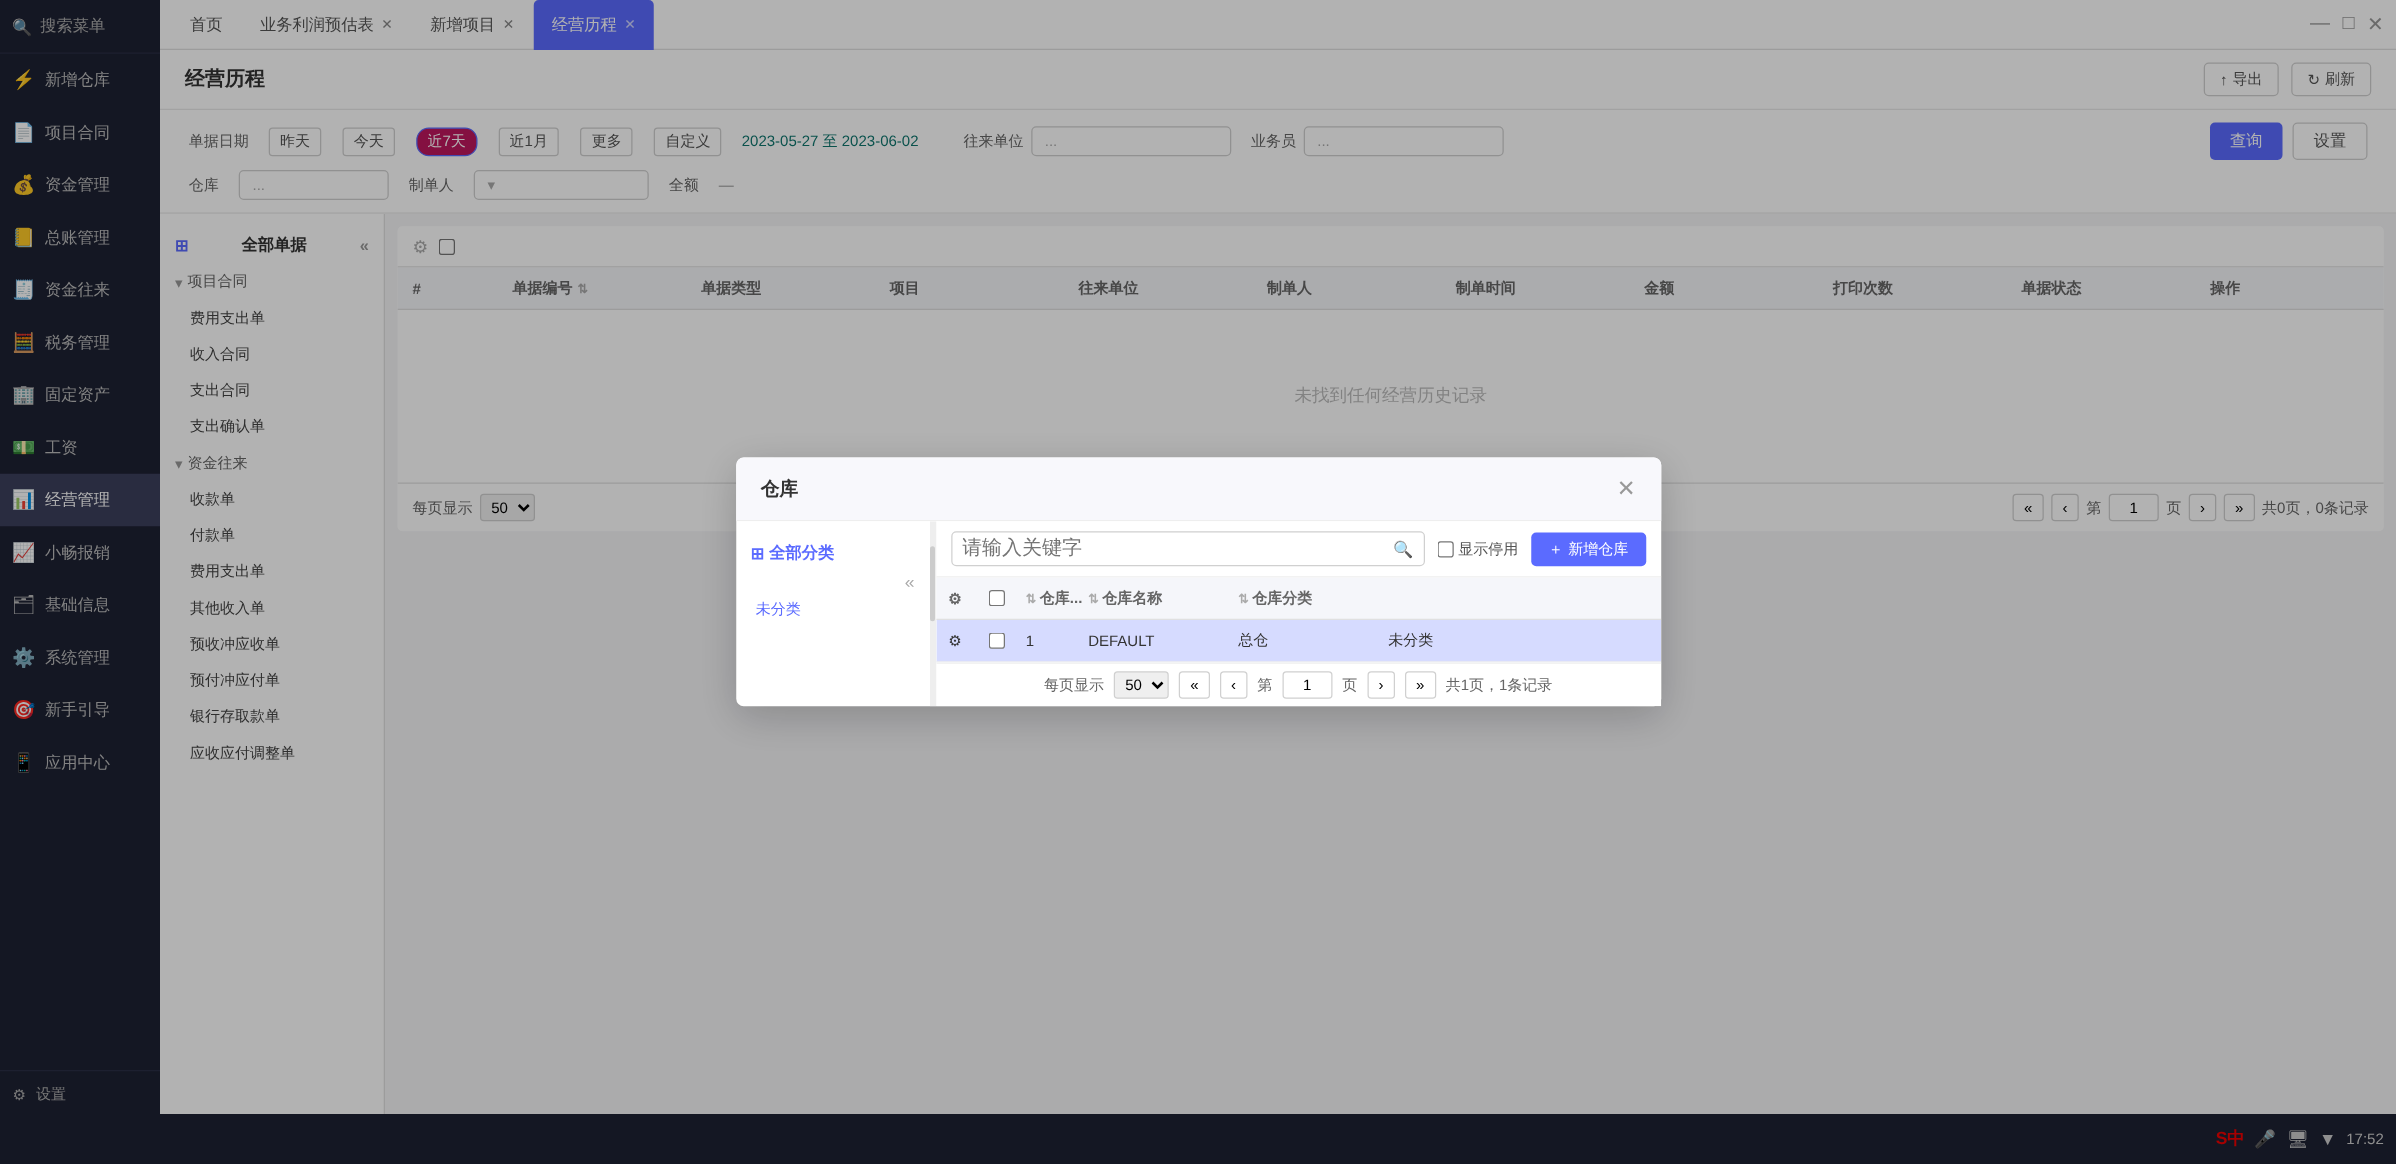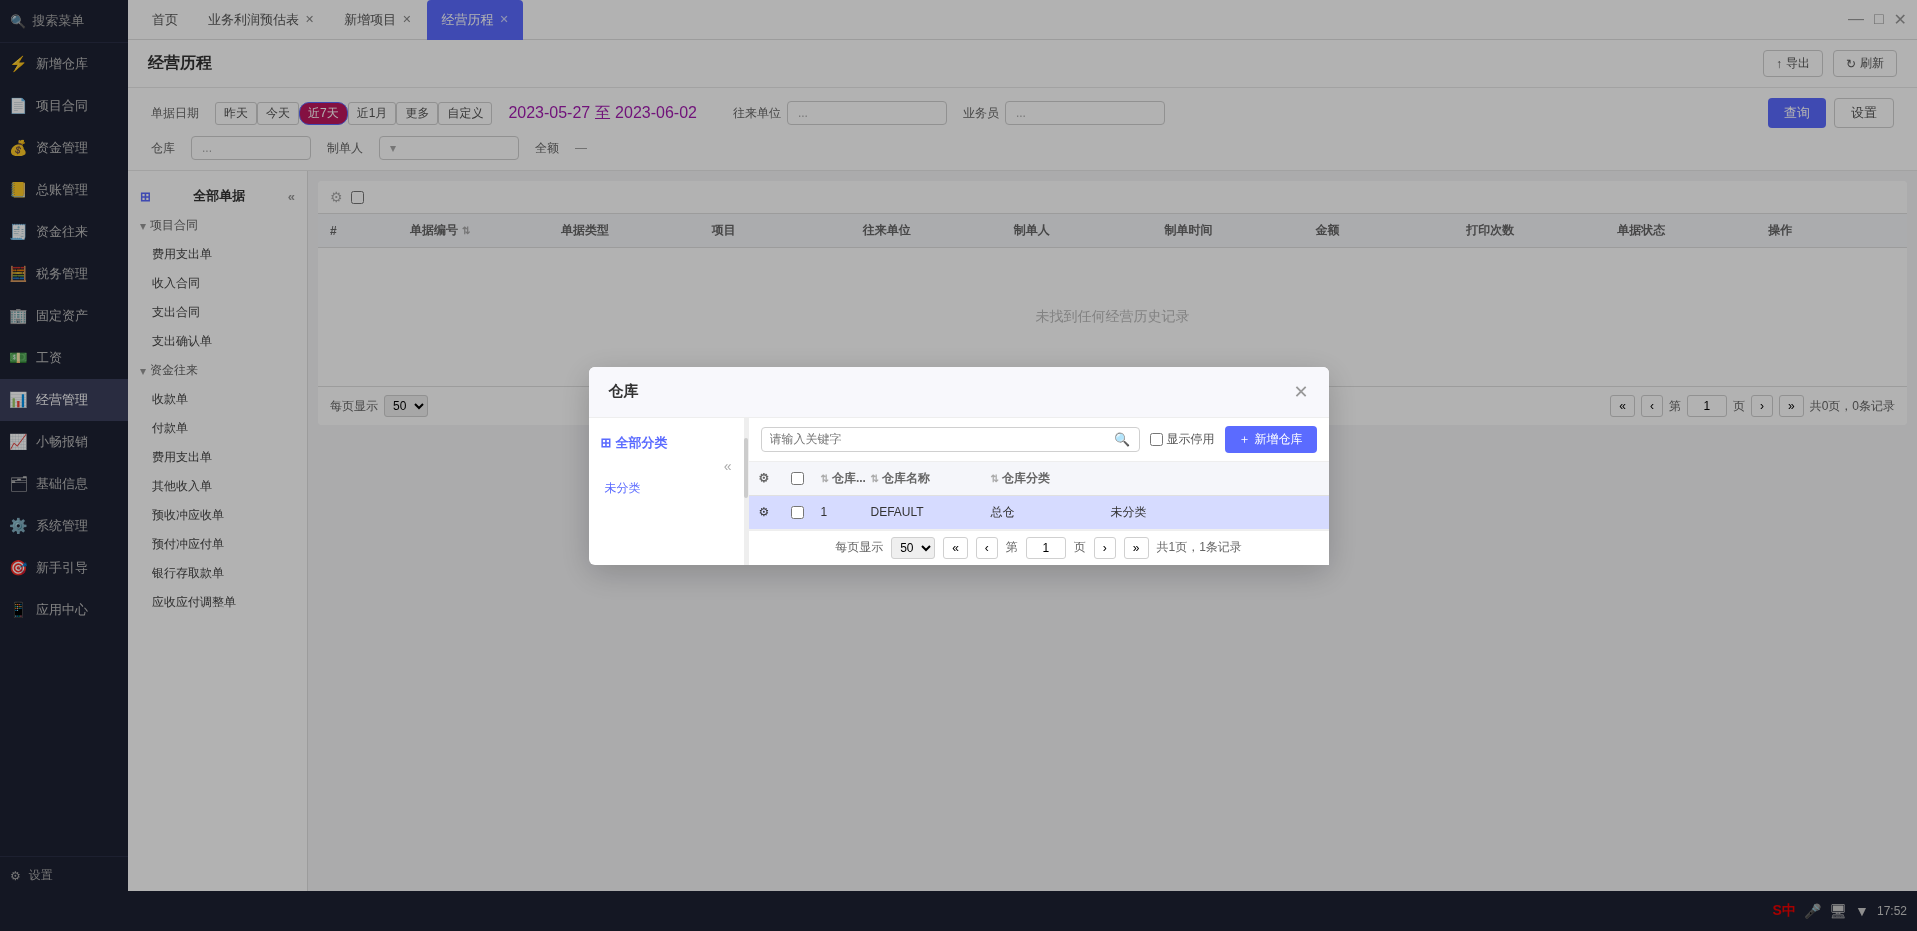--- a/index.html
+++ b/index.html
@@ -52,7 +52,7 @@
     }
     .filter-row { display: flex; align-items: center; gap: 16px; margin-bottom: 8px; flex-wrap: wrap; }
     .filter-label { color: #666; font-size: 12px; white-space: nowrap; }
-    .filter-date-btns { display: flex; gap: 0; align-items: center; }
+    .filter-date-btns { display: flex; gap: 17px; align-items: center; }
     .date-btn { padding: 2px 8px; border: 1px solid #d0d0d0; border-radius: 3px; background: #fff; font-size: 12px; cursor: pointer; color: #555; }
     .date-btn.active { background: #be185d; color: #fff; border-color: #5b6bff; border-radius: 10px; }
     .date-range { font-size: 16px; color: #a21caf; }

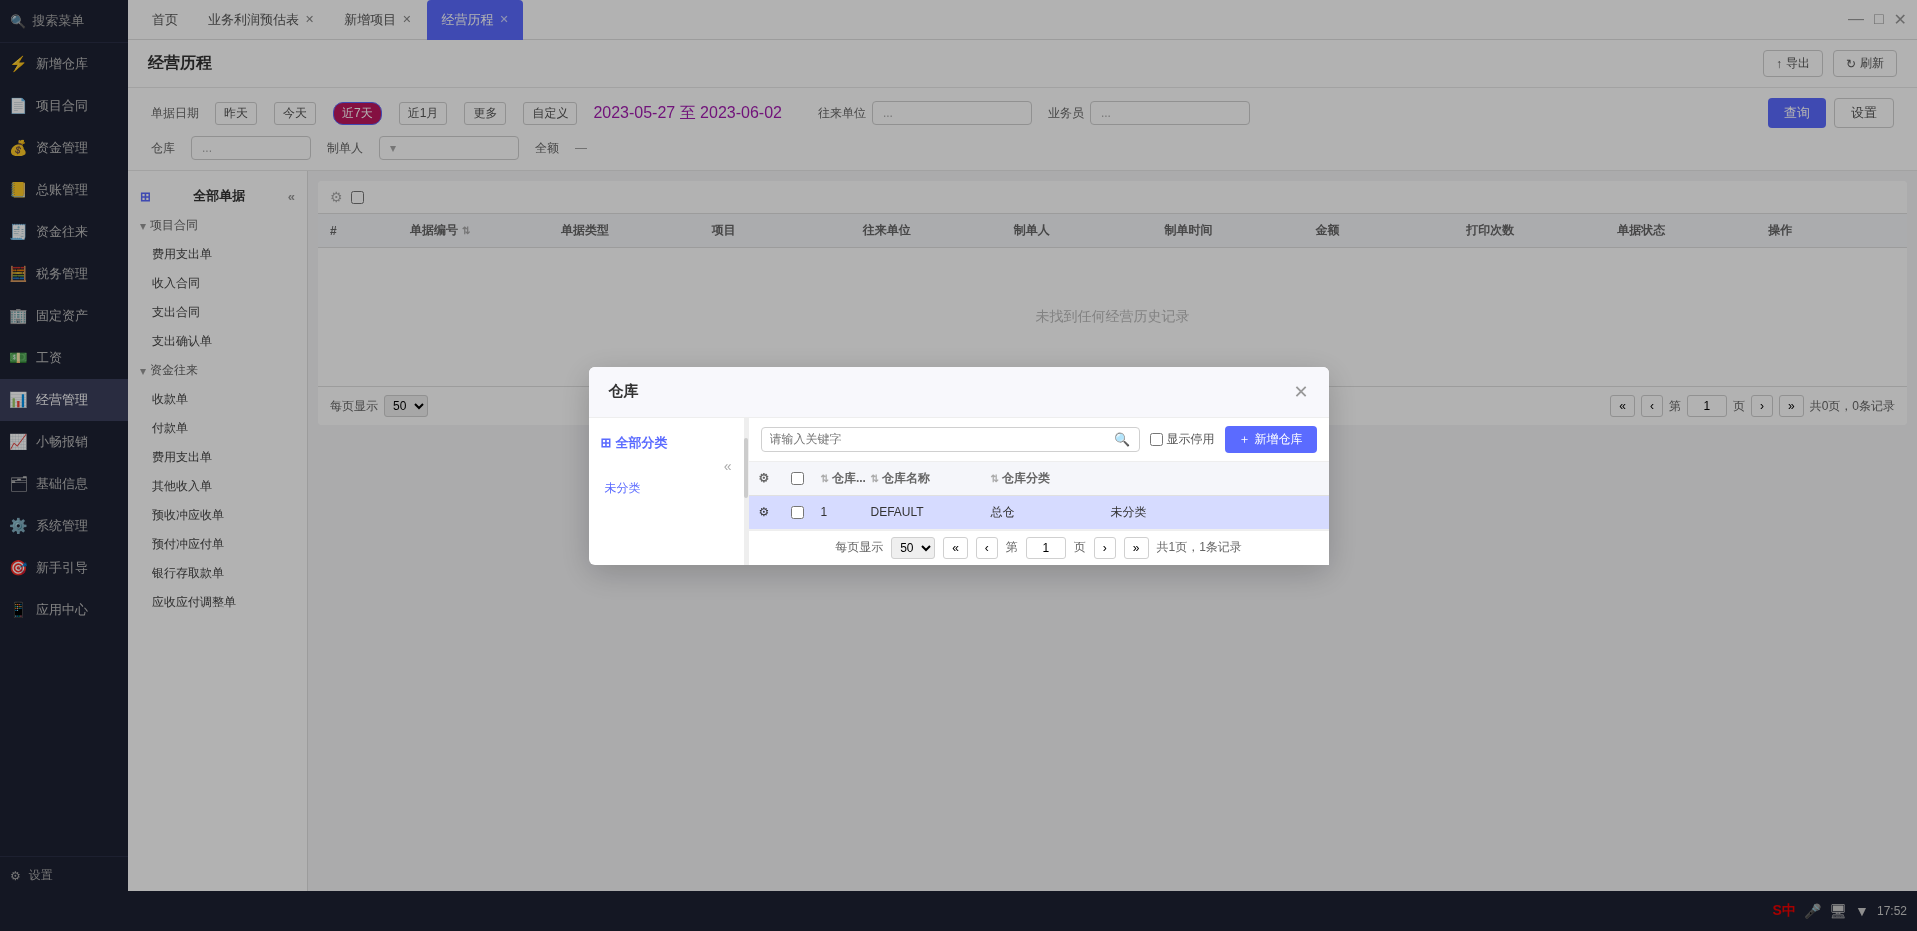--- a/index.html
+++ b/index.html
@@ -55,7 +55,7 @@
     .filter-date-btns { display: flex; gap: 17px; align-items: center; }
     .date-btn { padding: 2px 8px; border: 1px solid #d0d0d0; border-radius: 3px; background: #fff; font-size: 12px; cursor: pointer; color: #555; }
     .date-btn.active { background: #be185d; color: #fff; border-color: #5b6bff; border-radius: 10px; }
-    .date-range { font-size: 16px; color: #a21caf; }
+    .date-range { font-size: 12px; color: #0f766e; }
     .filter-more { color: #999; font-size: 12px; cursor: pointer; }
     .filter-actions { margin-left: auto; display: flex; gap: 8px; }
     .btn-query { background: #5b6bff; color: #fff; border: none; padding: 5px 16px; border-radius: 4px; cursor: pointer; font-size: 13px; }

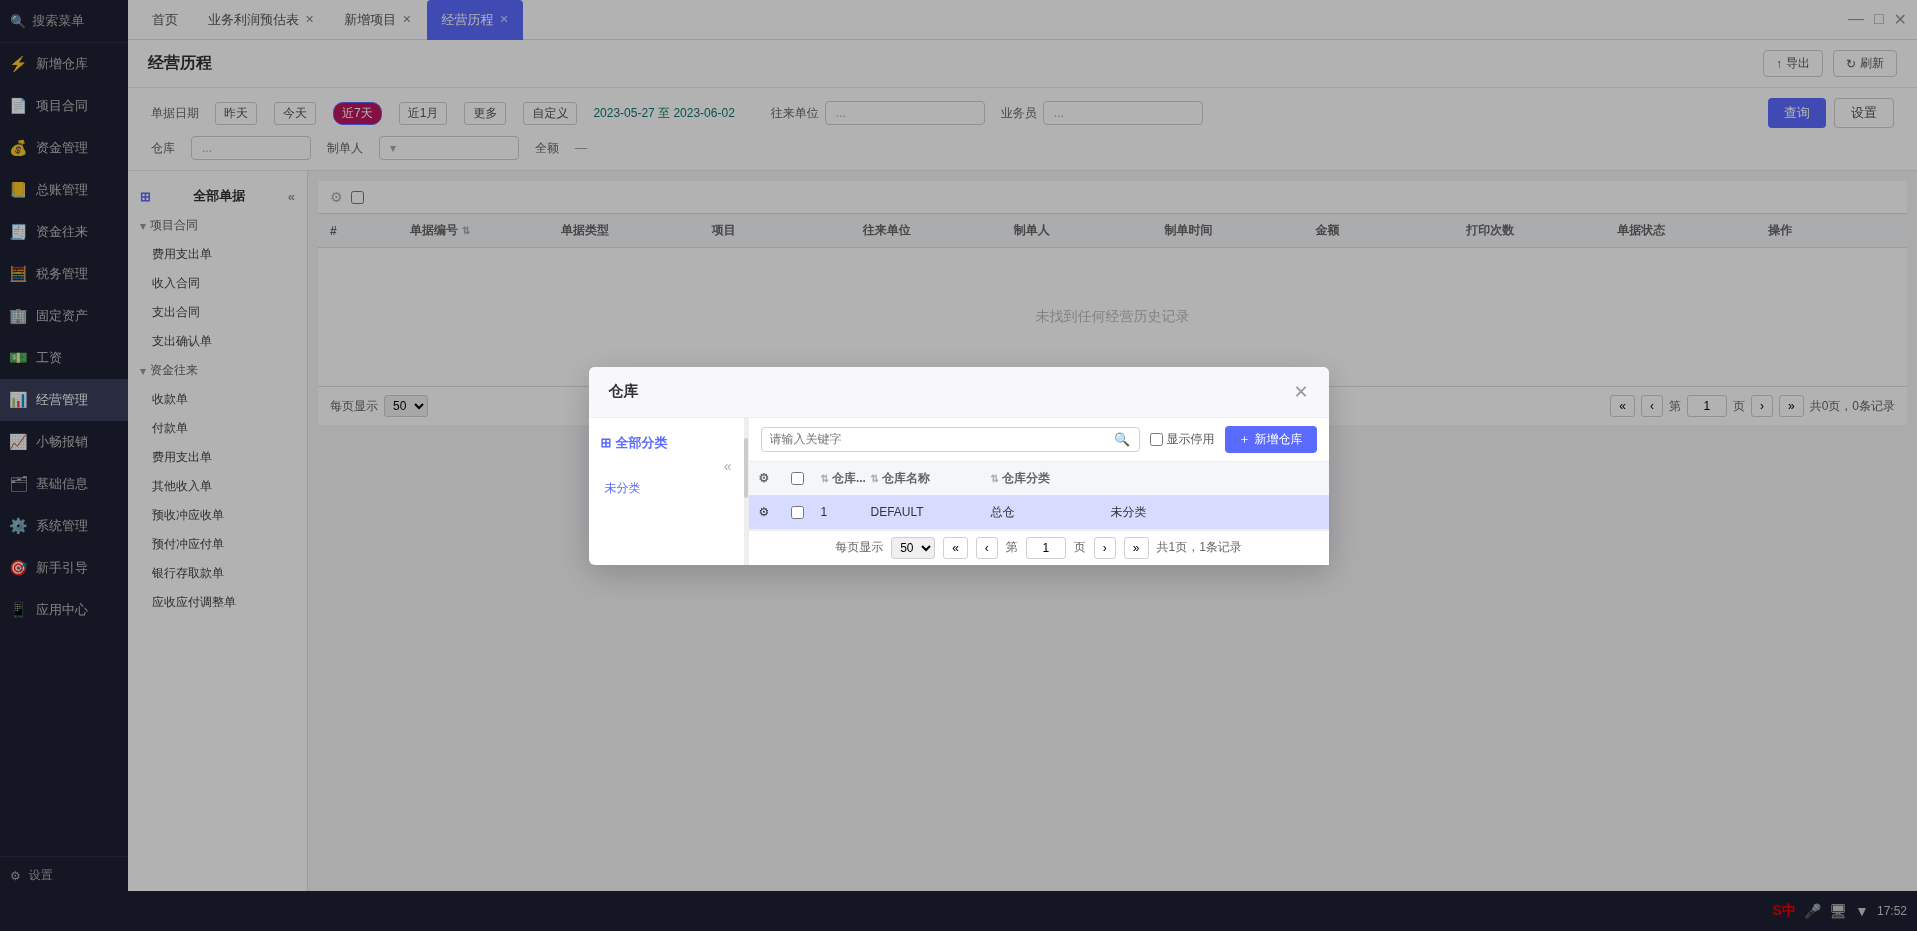--- a/index.html
+++ b/index.html
@@ -124,7 +124,7 @@
     .modal-right { flex: 1; display: flex; flex-direction: column; overflow: hidden; }
     .modal-toolbar { padding: 8px 12px; display: flex; align-items: center; gap: 10px; border-bottom: 1px solid #eee; }
     .modal-search { flex: 1; display: flex; align-items: center; border: 1px solid #d0d0d0; border-radius: 4px; padding: 4px 8px; gap: 6px; }
-    .modal-search input { border: none; outline: none; font-size: 12px; width: 100%; color: #333; }
+    .modal-search input { border: none; outline: none; font-size: 16px; width: 100%; color: #333; }
     .modal-search-icon { color: #aaa; font-size: 13px; }
     .modal-show-disabled { display: flex; align-items: center; gap: 4px; font-size: 12px; color: #555; cursor: pointer; }
     .modal-show-disabled input { cursor: pointer; }

